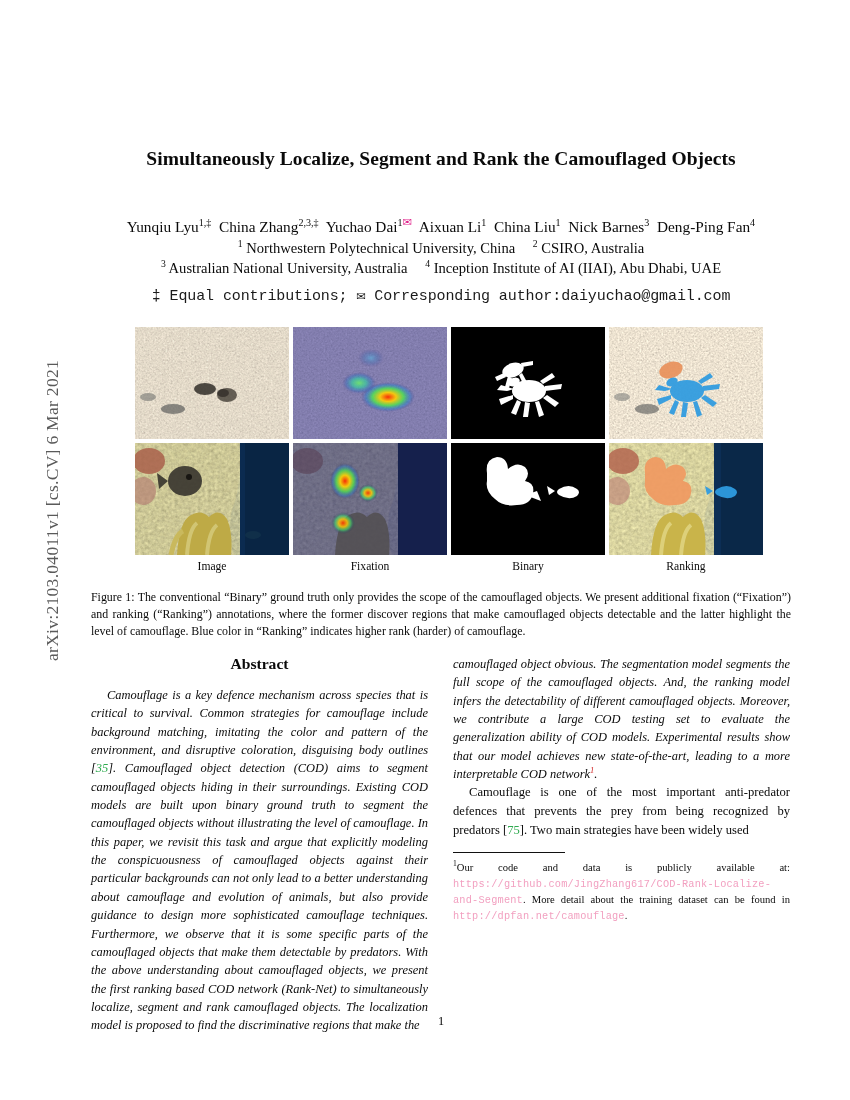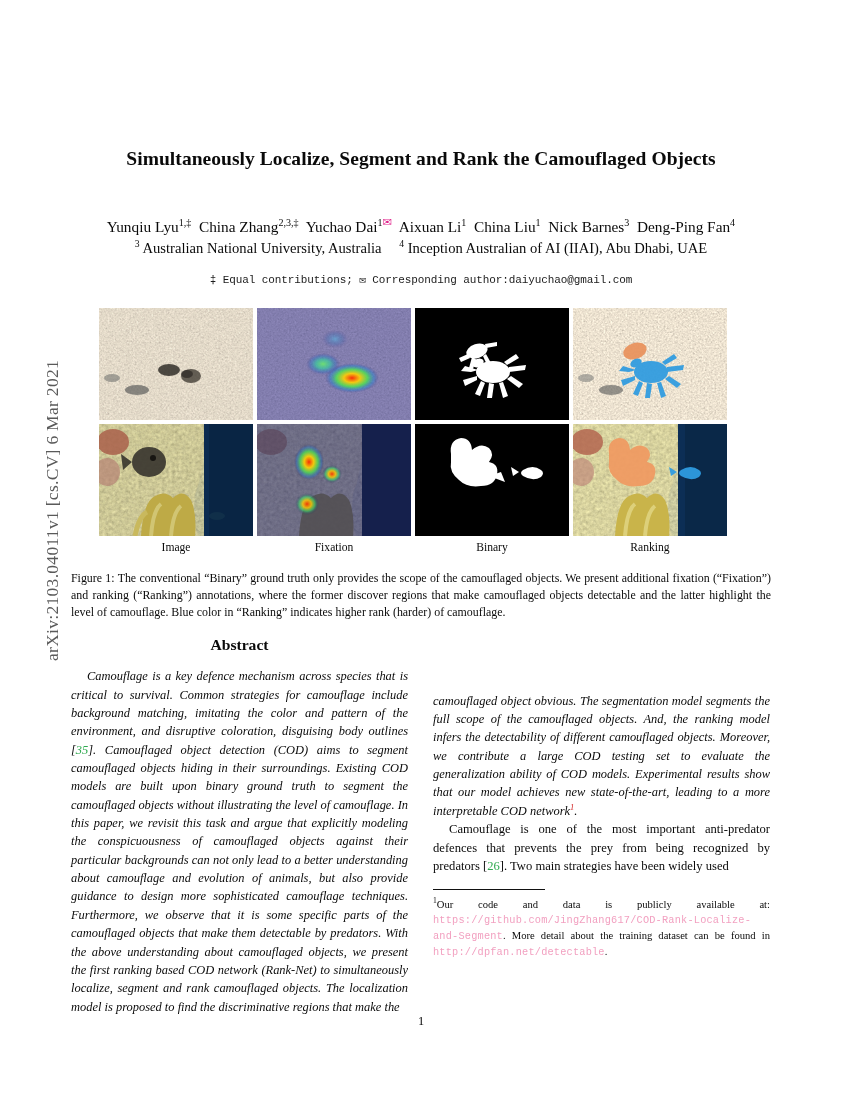--- a/index.html
+++ b/index.html
@@ -35,7 +35,7 @@
   
   #page {
     position: absolute;
-    left: 71px;
+    left: 91px;
     top: 0;
     width: 700px;
     height: 1100px;

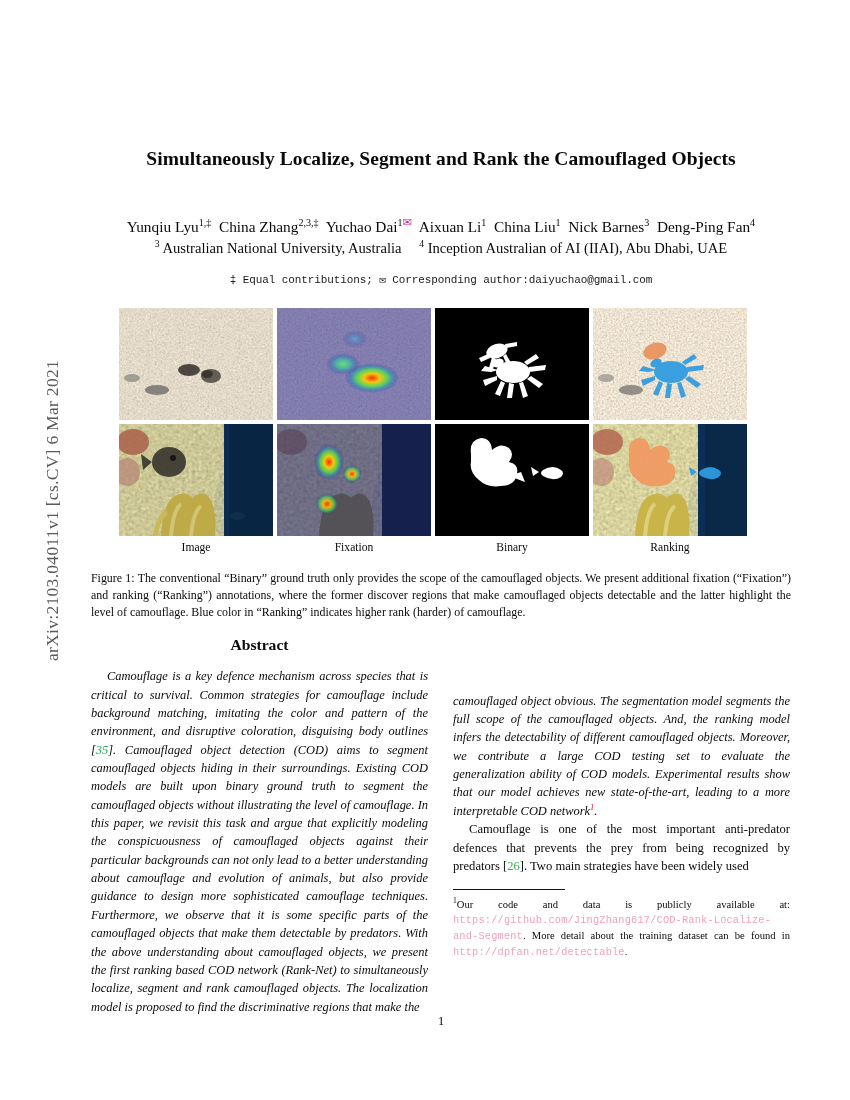--- a/index.html
+++ b/index.html
@@ -214,6 +214,12 @@
       <span>China Liu</span><sup>1</sup>&nbsp;
       <span>Nick Barnes</span><sup>3</sup>&nbsp;
       <span>Deng-Ping Fan</span><sup>4</sup>
+    </div>
+    <div class="affil-line">
+      <sup>1</sup>
+      <span>Northwestern Polytechnical University, China</span><span class="gap"></span>
+      <sup>2</sup>
+      <span>CSIRO, Australia</span>
     </div>
     <div class="affil-line">
       <sup>3</sup>

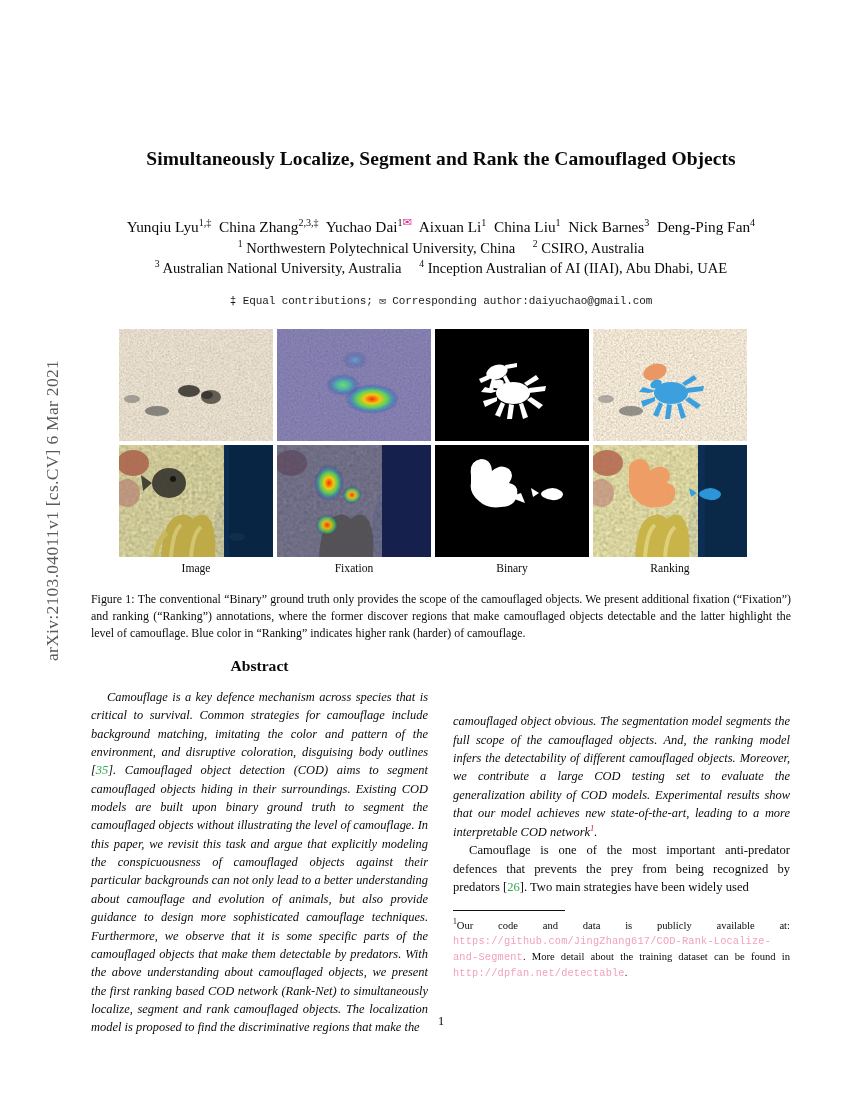--- a/index.html
+++ b/index.html
@@ -225,7 +225,7 @@
       <sup>3</sup>
       <span>Australian National University, Australia</span><span class="gap"></span>
       <sup>4</sup>
-      <span>Inception Australian of AI (IIAI), Abu Dhabi, UAE</span>
+      <span>Inception Institute of AI (IIAI), Abu Dhabi, UAE</span>
     </div>
   </div>
   <div id="contrib-line">‡ Equal contributions; ✉ Corresponding author:daiyuchao@gmail.com</div>

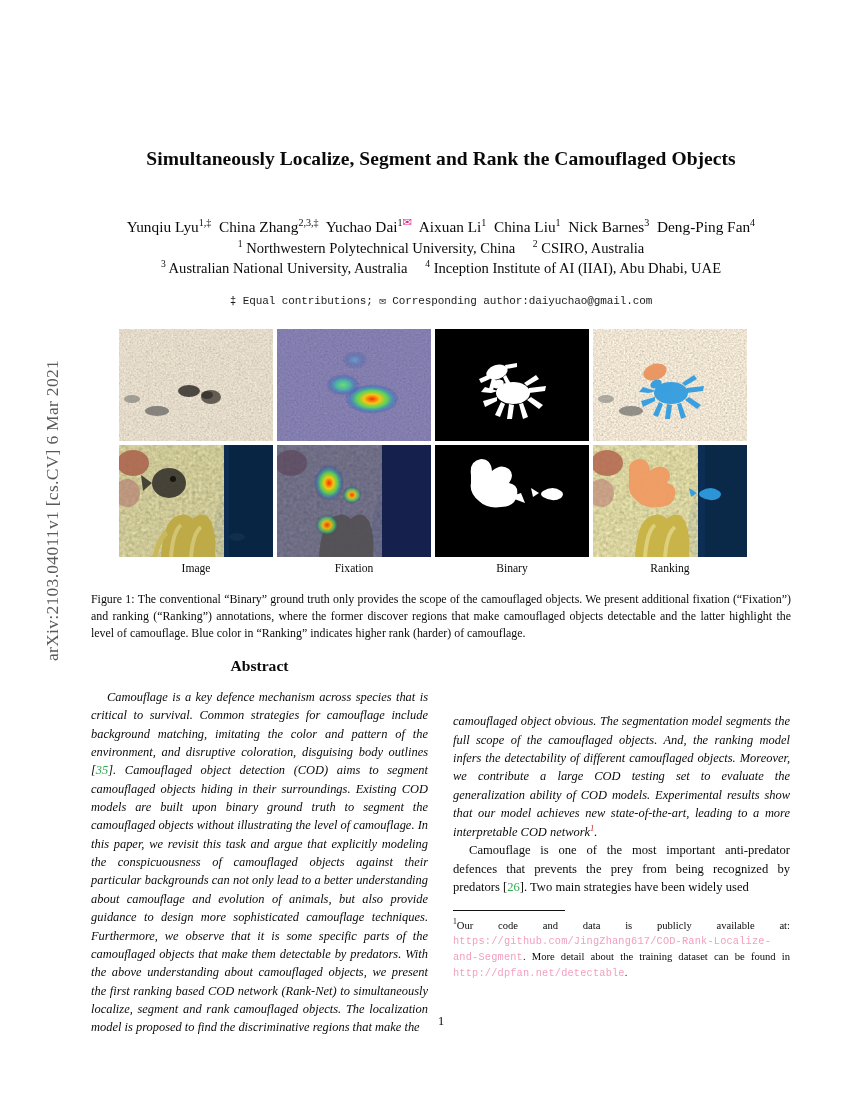--- a/index.html
+++ b/index.html
@@ -71,10 +71,10 @@
     line-height: 0;
   }
   #contrib-line {
-    margin-top: 15px;
+    margin-top: 7px;
     text-align: center;
     font-family: "Liberation Mono", "DejaVu Sans Mono", monospace;
-    font-size: 11px;
+    font-size: 15px;
     letter-spacing: -0.1px;
     color: #1a1a1a;
     white-space: nowrap;

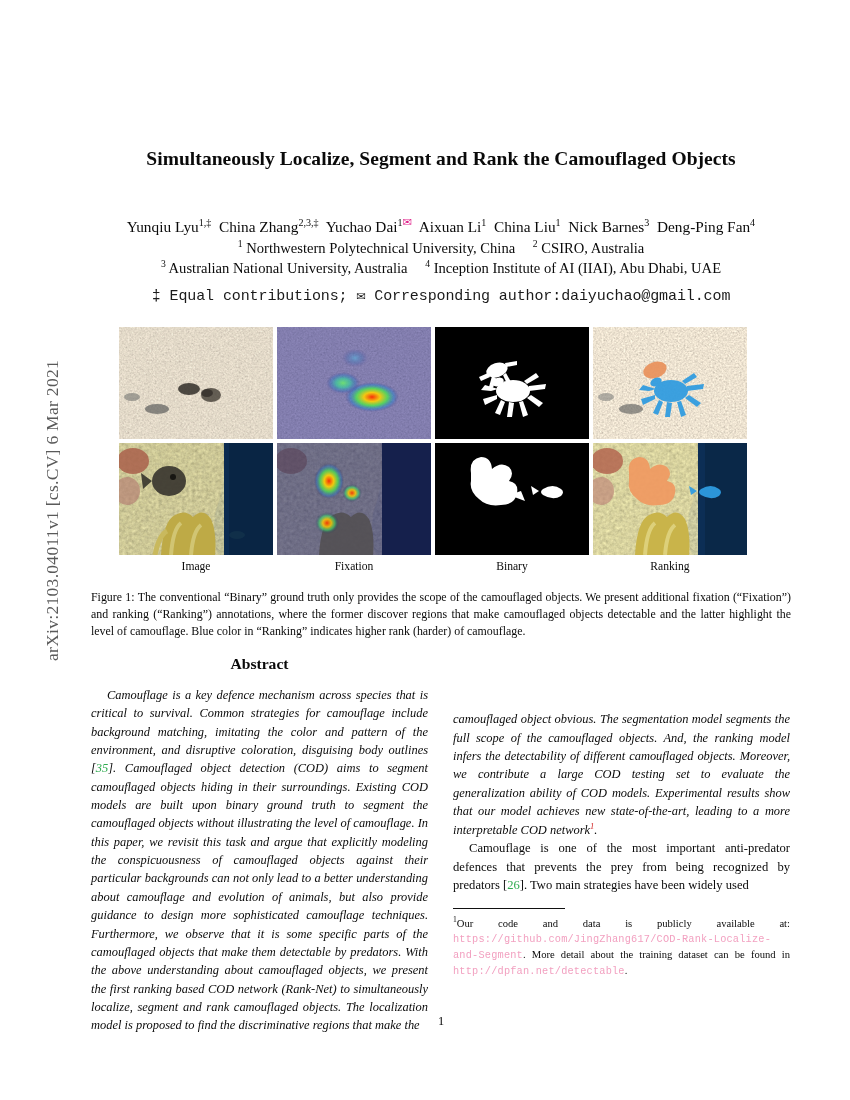--- a/index.html
+++ b/index.html
@@ -84,7 +84,7 @@
   #figure {
     margin-top: 22px;
     width: 679px;
-    margin-left: 28px;
+    margin-left: 44px;
   }
   .fig-row {
     display: flex;

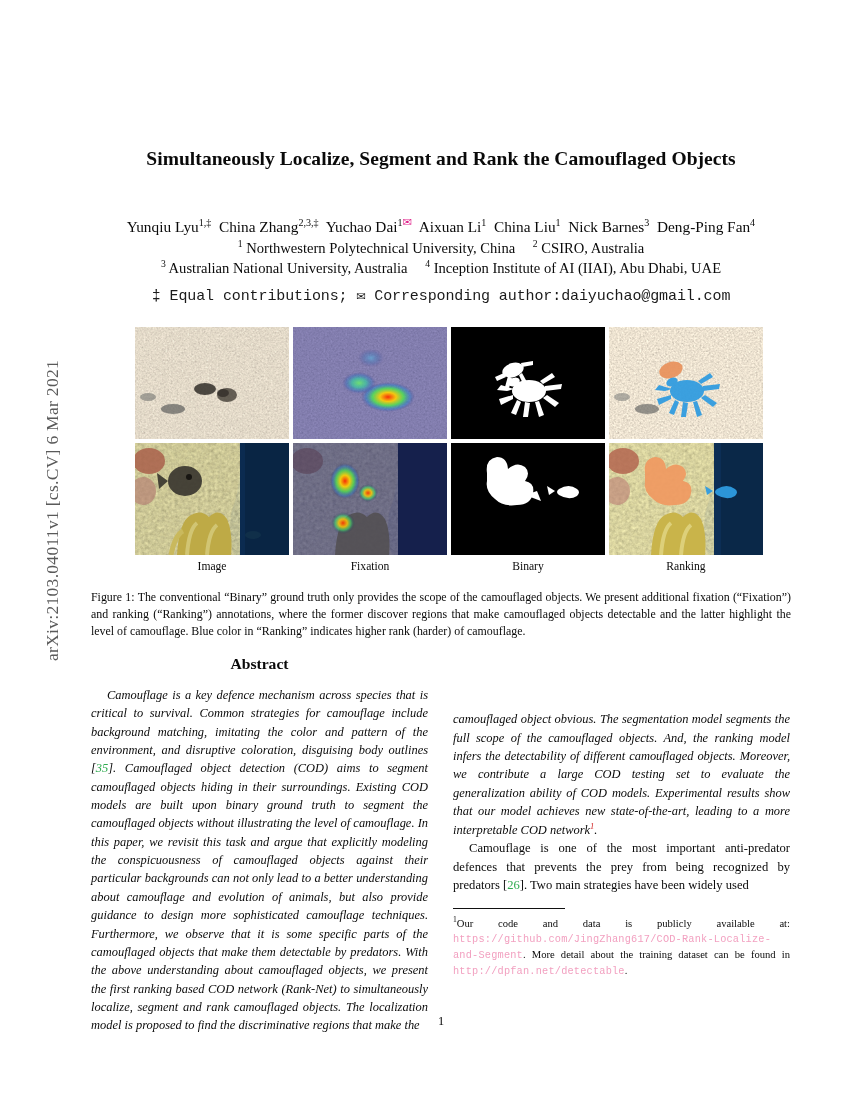--- a/index.html
+++ b/index.html
@@ -126,7 +126,6 @@
     display: flex;
     gap: 25px;
     width: 700px;
-    align-items: center;
   }
   .col { width: 337px; }
 

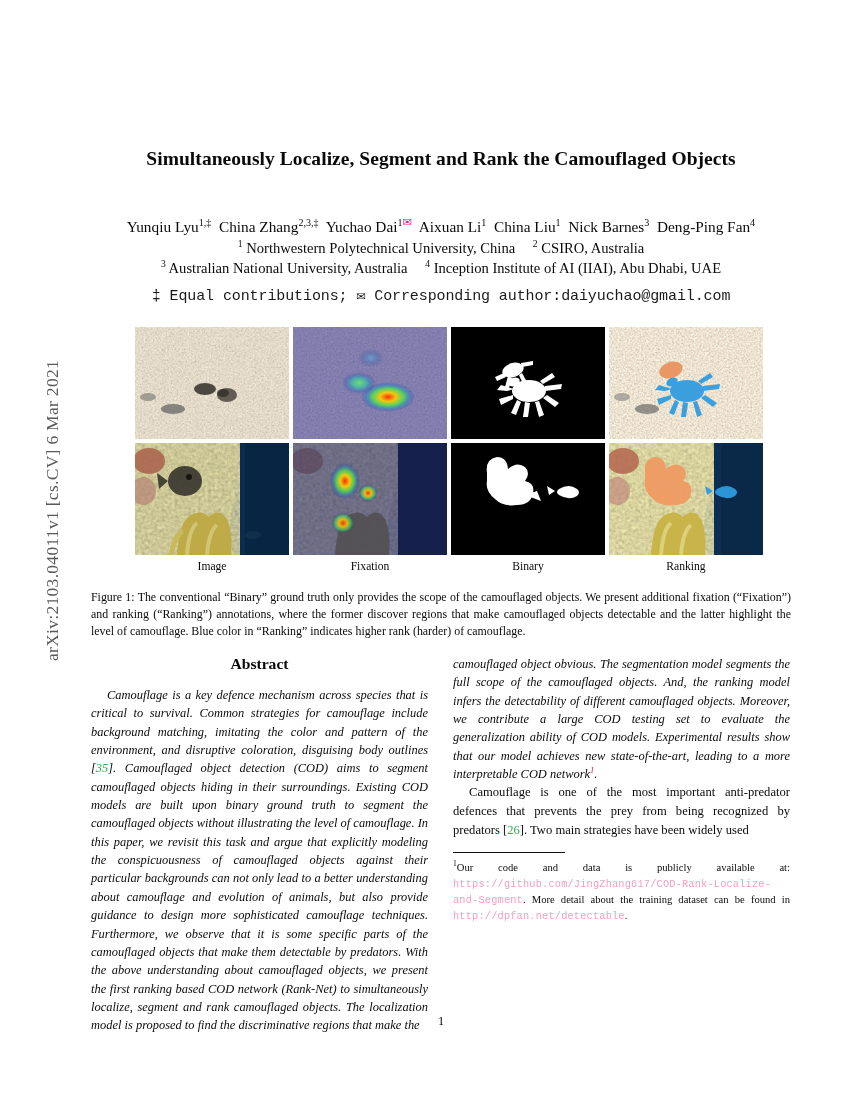--- a/index.html
+++ b/index.html
@@ -486,7 +486,7 @@
       </div>
 
       <div id="intro-text">
-        <span>Camouflage is one of the most important anti-predator defences that prevents the prey from being recognized by predators [</span><span class="cite-alt">26</span><span>]. Two main strategies have been widely used</span>
+        <span>Camouflage is one of the most important anti-predator defences that prevents the prey from being recognized by predators [</span><span class="cite-alt">75</span><span>]. Two main strategies have been widely used</span>
       </div>
 
       <div id="footnote-rule"></div>

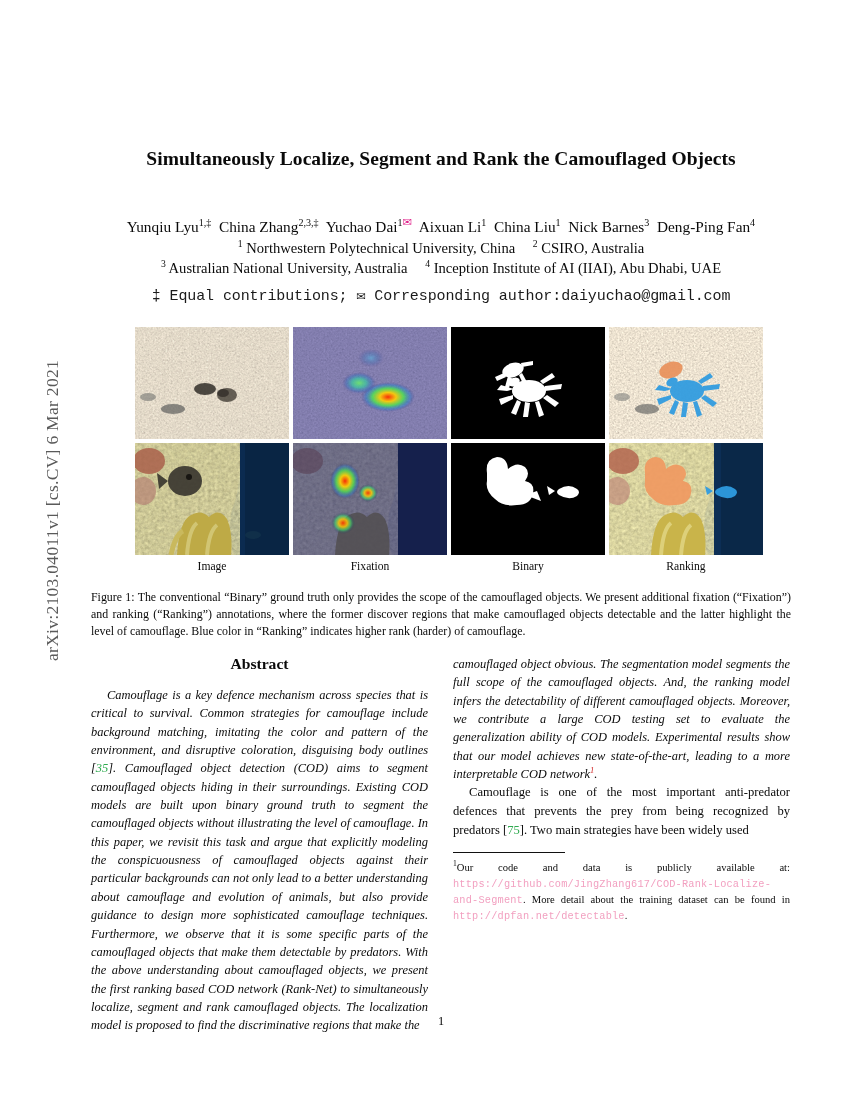--- a/index.html
+++ b/index.html
@@ -491,7 +491,7 @@
 
       <div id="footnote-rule"></div>
       <div id="footnote">
-        <sup class="fn-mark">1</sup><span>Our code and data is publicly available at: </span><span class="url">https://github.com/JingZhang617/COD-Rank-Localize-and-Segment</span><span>. More detail about the training dataset can be found in </span><span class="url">http://dpfan.net/detectable</span><span>.</span>
+        <sup class="fn-mark">1</sup><span>Our code and data is publicly available at: </span><span class="url">https://github.com/JingZhang617/COD-Rank-Localize-and-Segment</span><span>. More detail about the training dataset can be found in </span><span class="url">http://dpfan.net/camouflage</span><span>.</span>
       </div>
     </div>
   </div>

